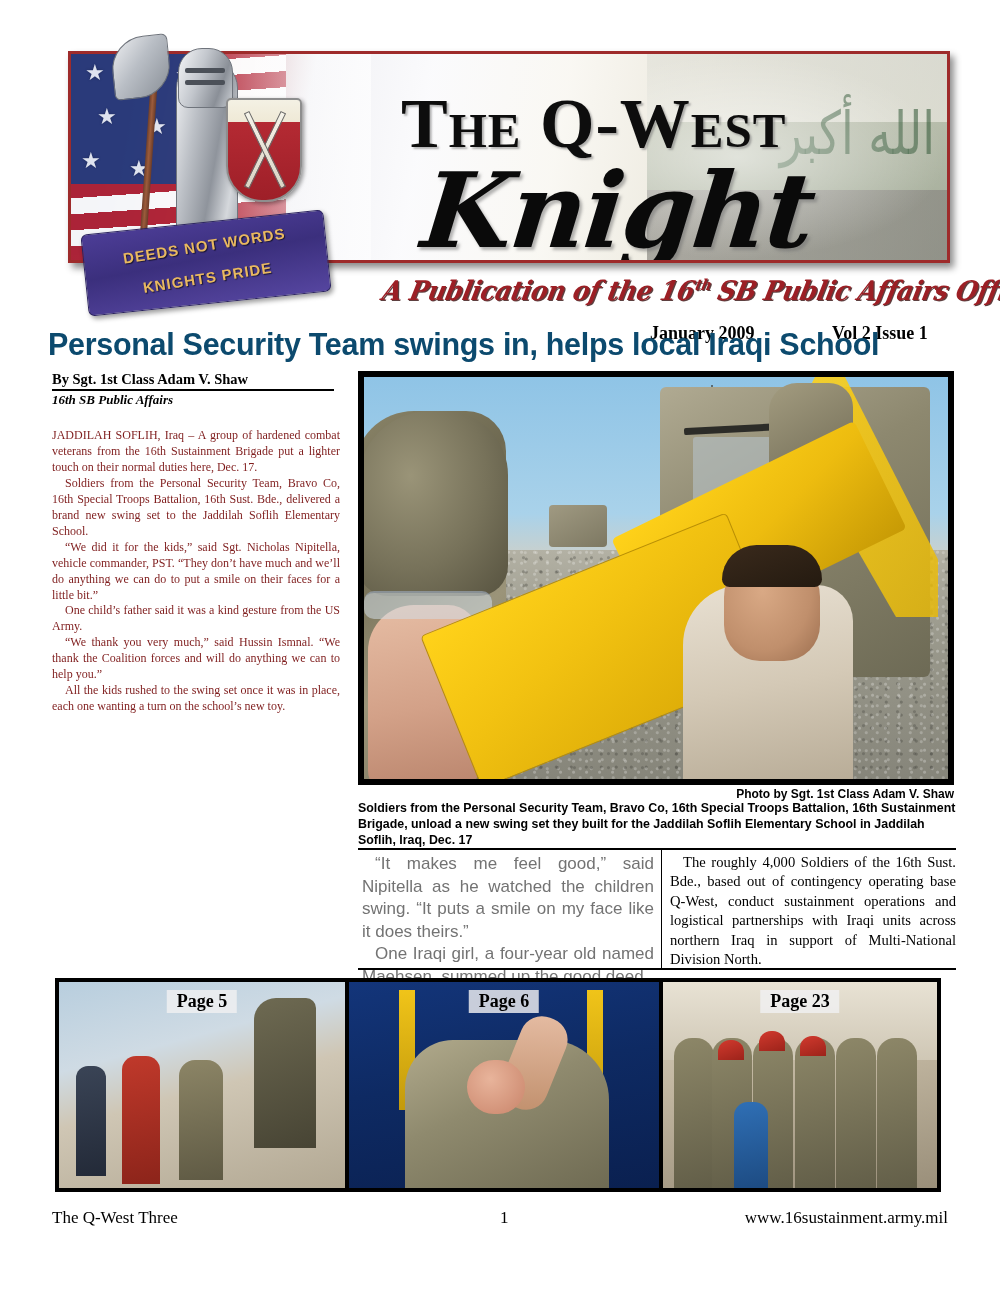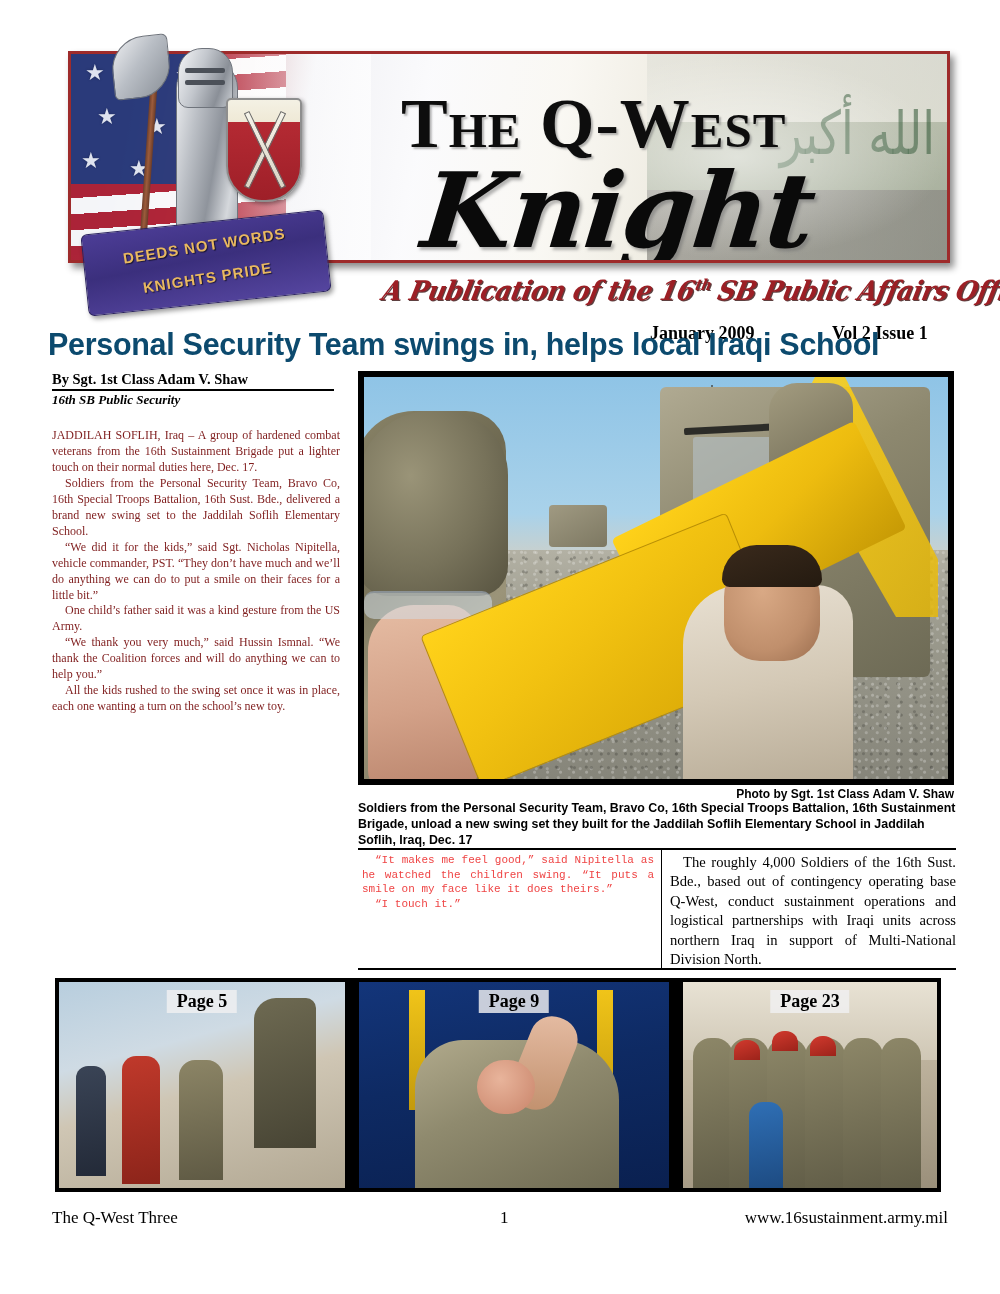--- a/index.html
+++ b/index.html
@@ -510,7 +510,7 @@
 
 <div class="byline-wrap">
   <div class="byline-name">By Sgt. 1st Class Adam V. Shaw</div>
-  <div class="byline-org">16th SB Public Security</div>
+  <div class="byline-org">16th SB Public Affairs</div>
 </div>
 
 <div class="photo-main">

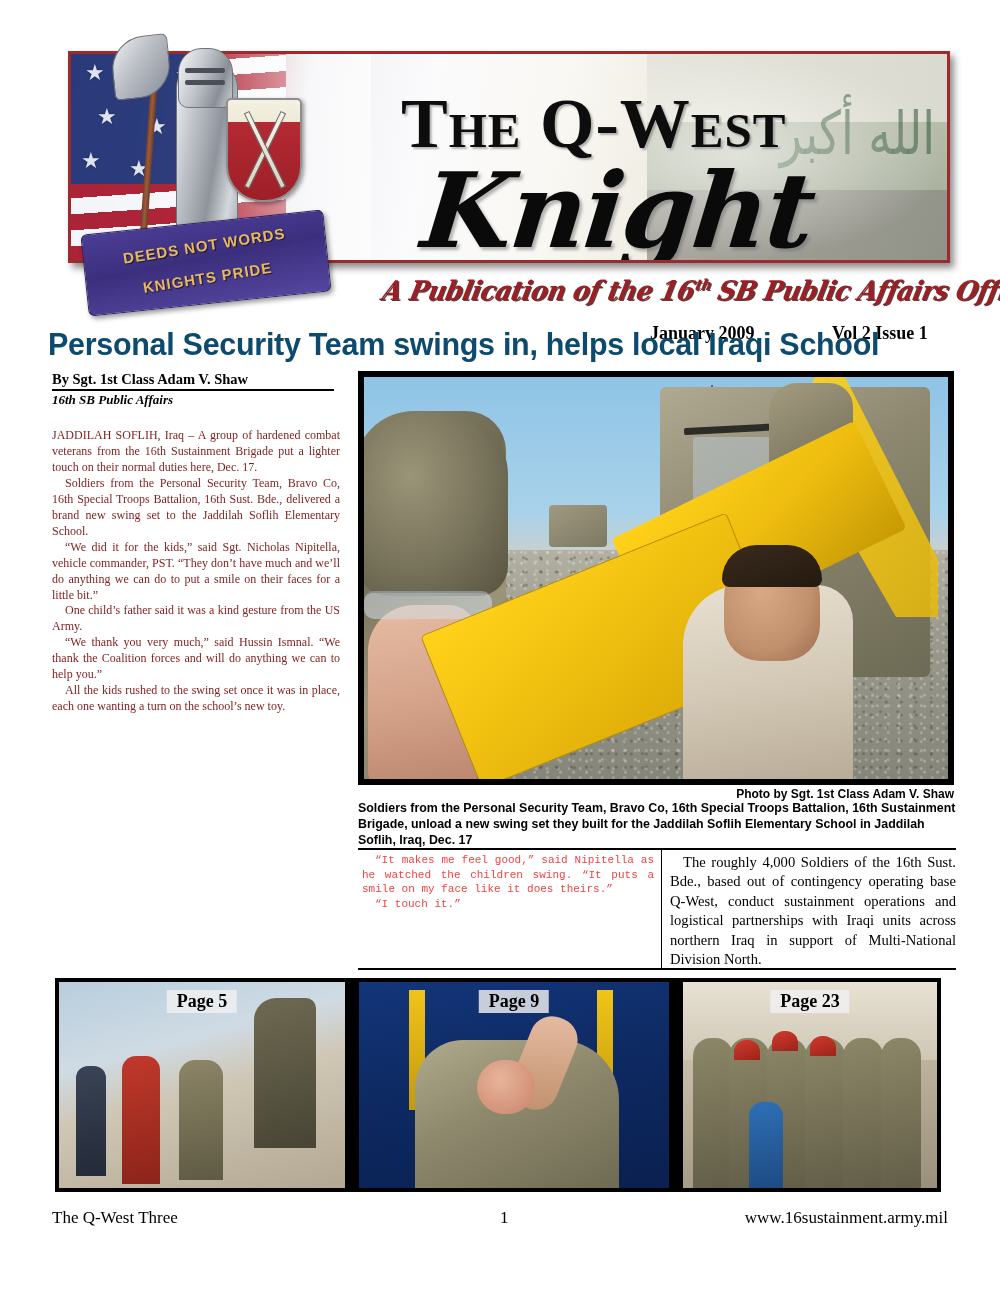--- a/index.html
+++ b/index.html
@@ -344,8 +344,8 @@
   }
   .col-mid {
     position: absolute; left: 362px; top: 853px; width: 292px;
-    font-family: Liberation Mono, monospace;
-    font-size: 11px; line-height: 1.33; text-align: justify; color: #ef4444;
+    font-family: Liberation Sans, sans-serif;
+    font-size: 17px; line-height: 1.33; text-align: justify; color: #737373;
   }
   .col-right {
     position: absolute; left: 670px; top: 853px; width: 286px;

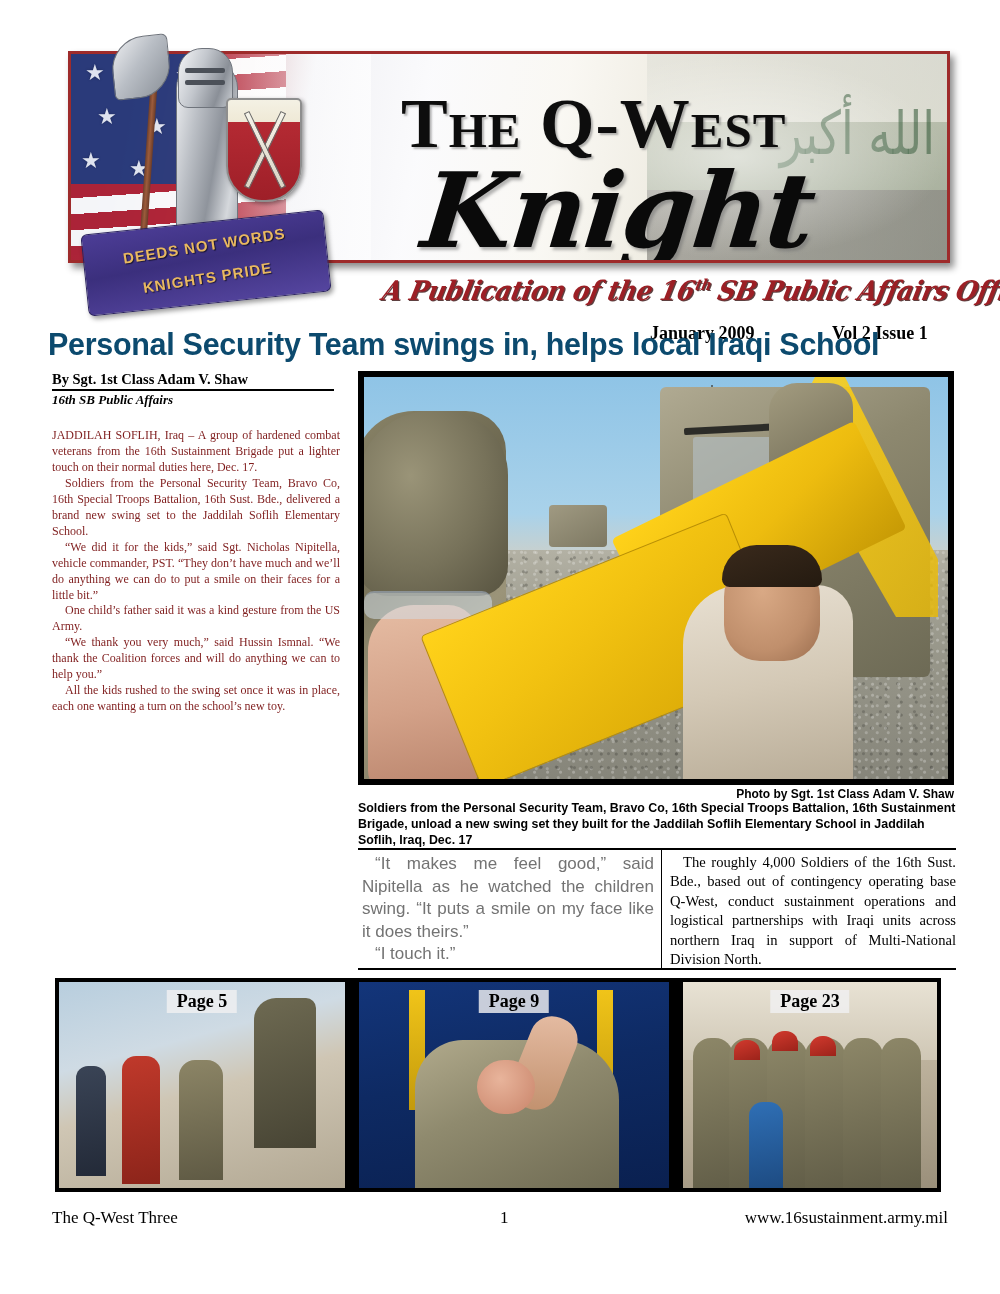--- a/index.html
+++ b/index.html
@@ -552,6 +552,7 @@
 
 <div class="col-mid">
     <p>“It makes me feel good,” said Nipitella as he watched the children swing. “It puts a smile on my face like it does theirs.”</p>
+    <p>One Iraqi girl, a four-year old named Maehsen, summed up the good deed.</p>
     <p>“I touch it.”</p>
   </div>
 <div class="col-right">

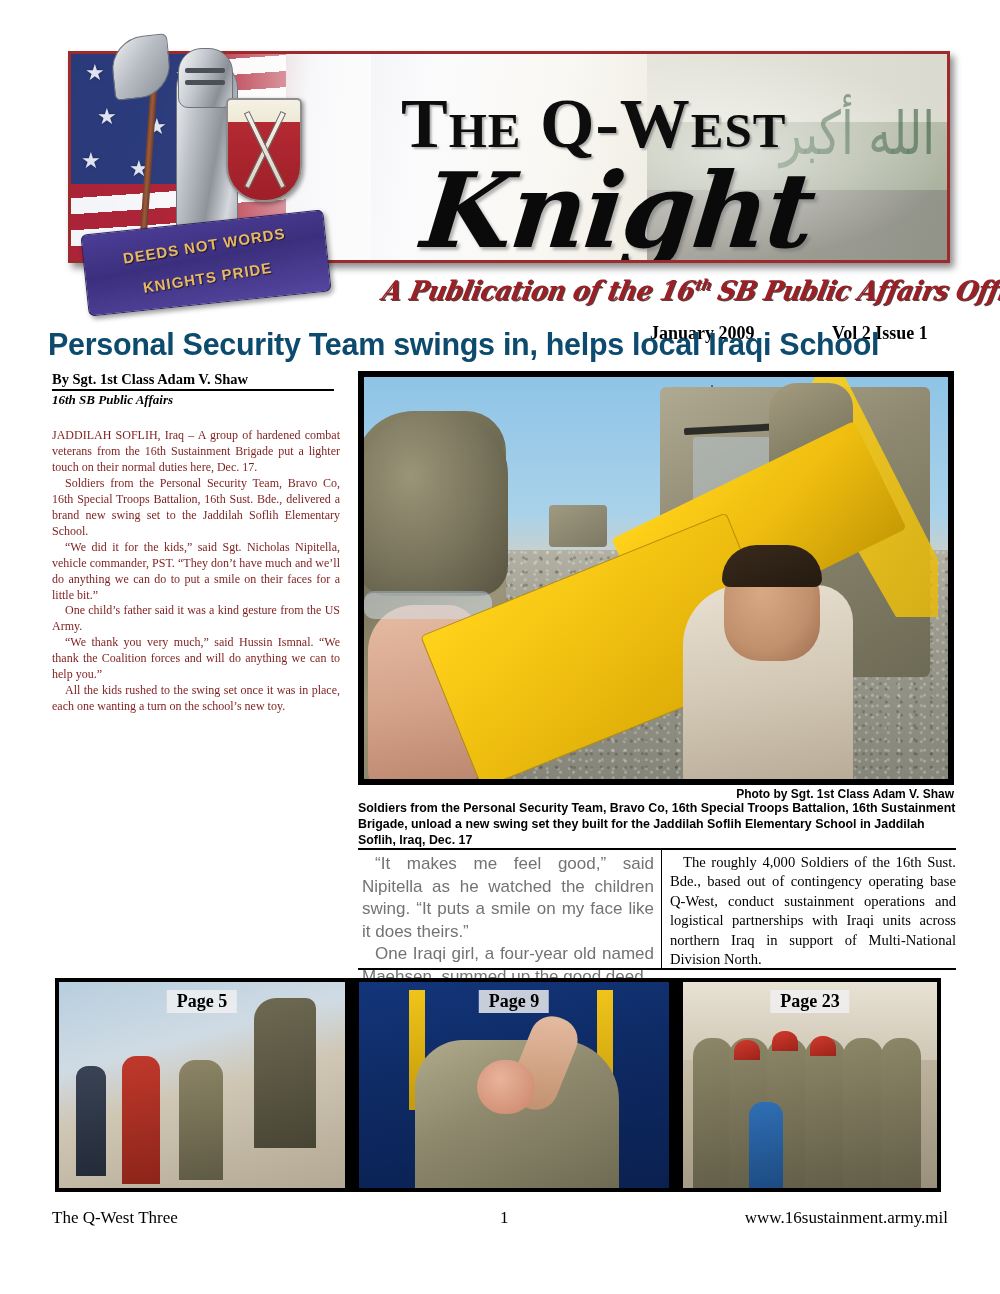--- a/index.html
+++ b/index.html
@@ -357,7 +357,7 @@
   
   .issue-block {
     position: absolute; left: 55px; top: 978px; width: 886px; height: 214px;
-    background: #000; display: flex; gap: 14px; padding: 4px;
+    background: #000; display: flex; gap: 4px; padding: 4px;
     overflow: hidden;
   }
   .issue-cell { position: relative; overflow: hidden; flex: 1; }

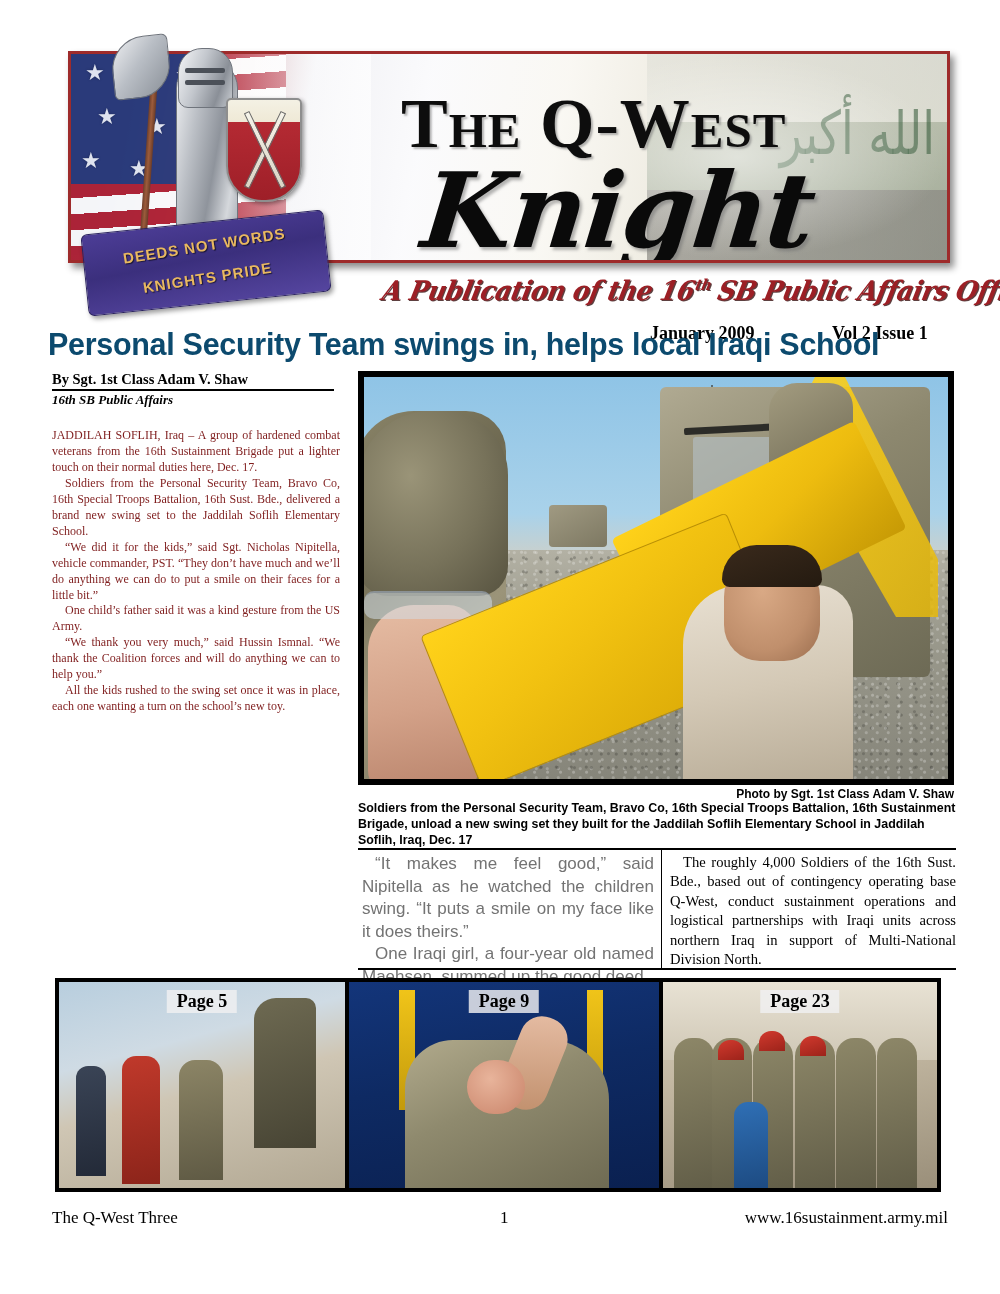--- a/index.html
+++ b/index.html
@@ -577,7 +577,7 @@
     <div class="cell2-wrestler"></div>
     <div class="cell2-arm"></div>
     <div class="cell2-head"></div>
-    <div class="page-tag">Page 9</div>
+    <div class="page-tag">Page 6</div>
   </div>
 
   <div class="issue-cell c3">

